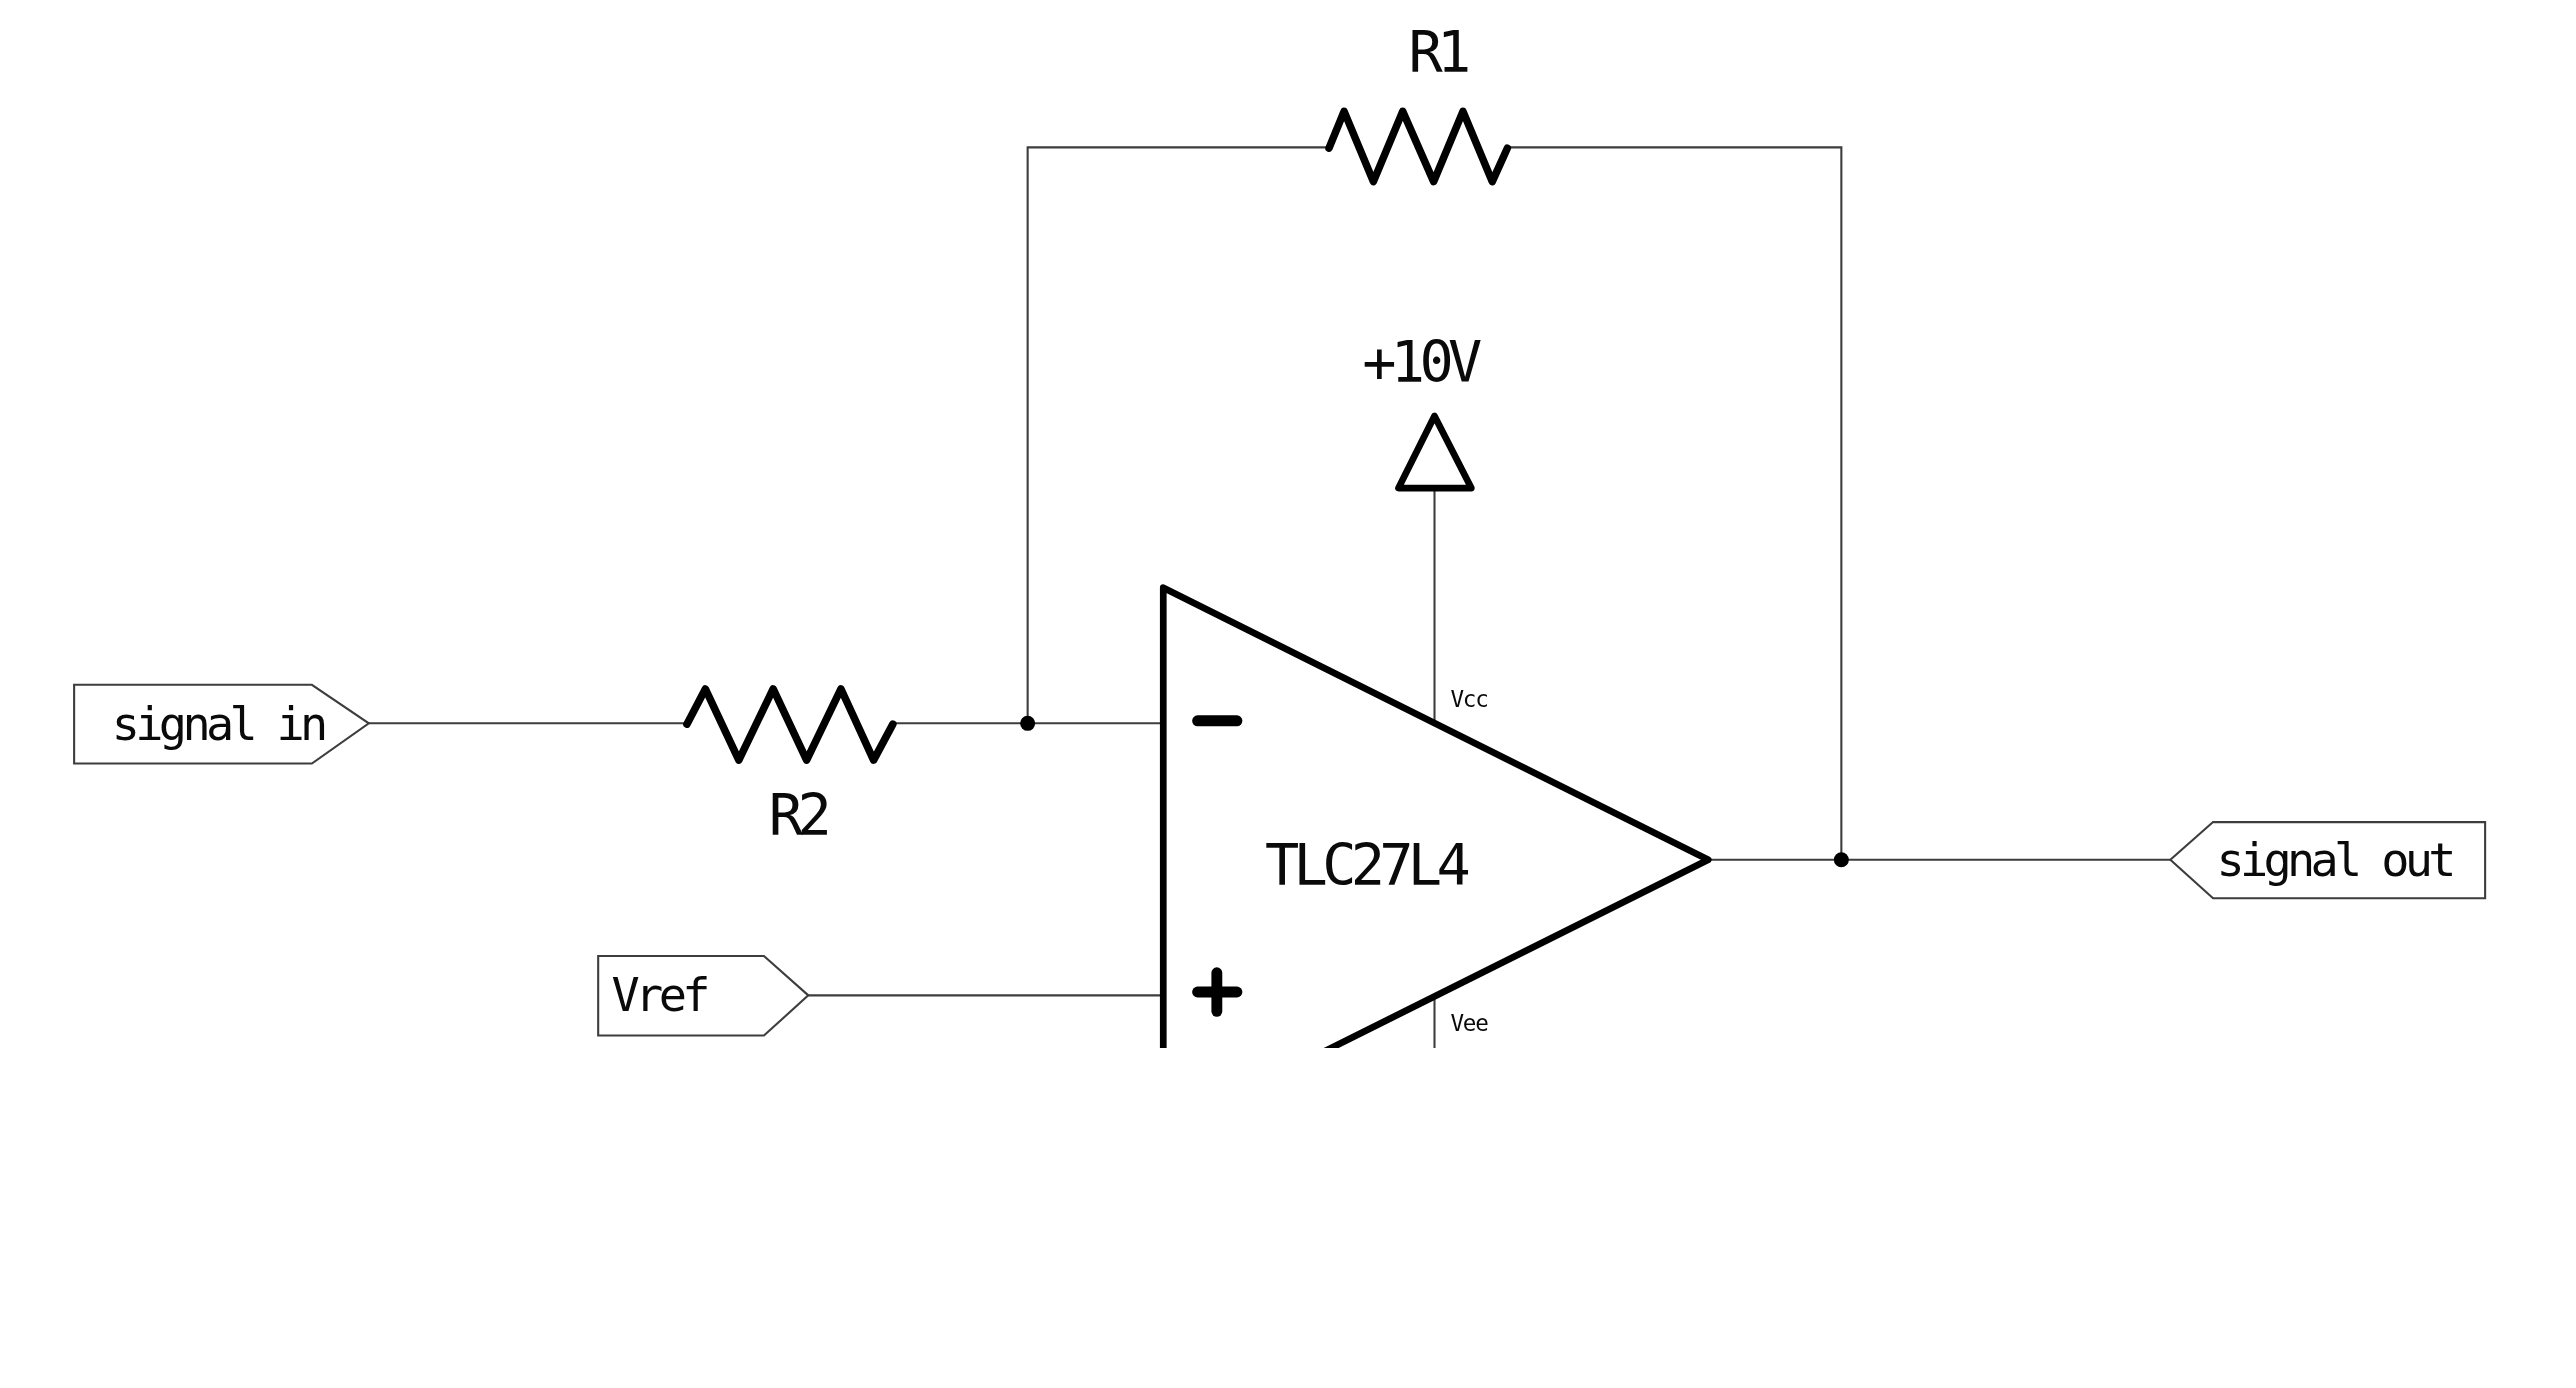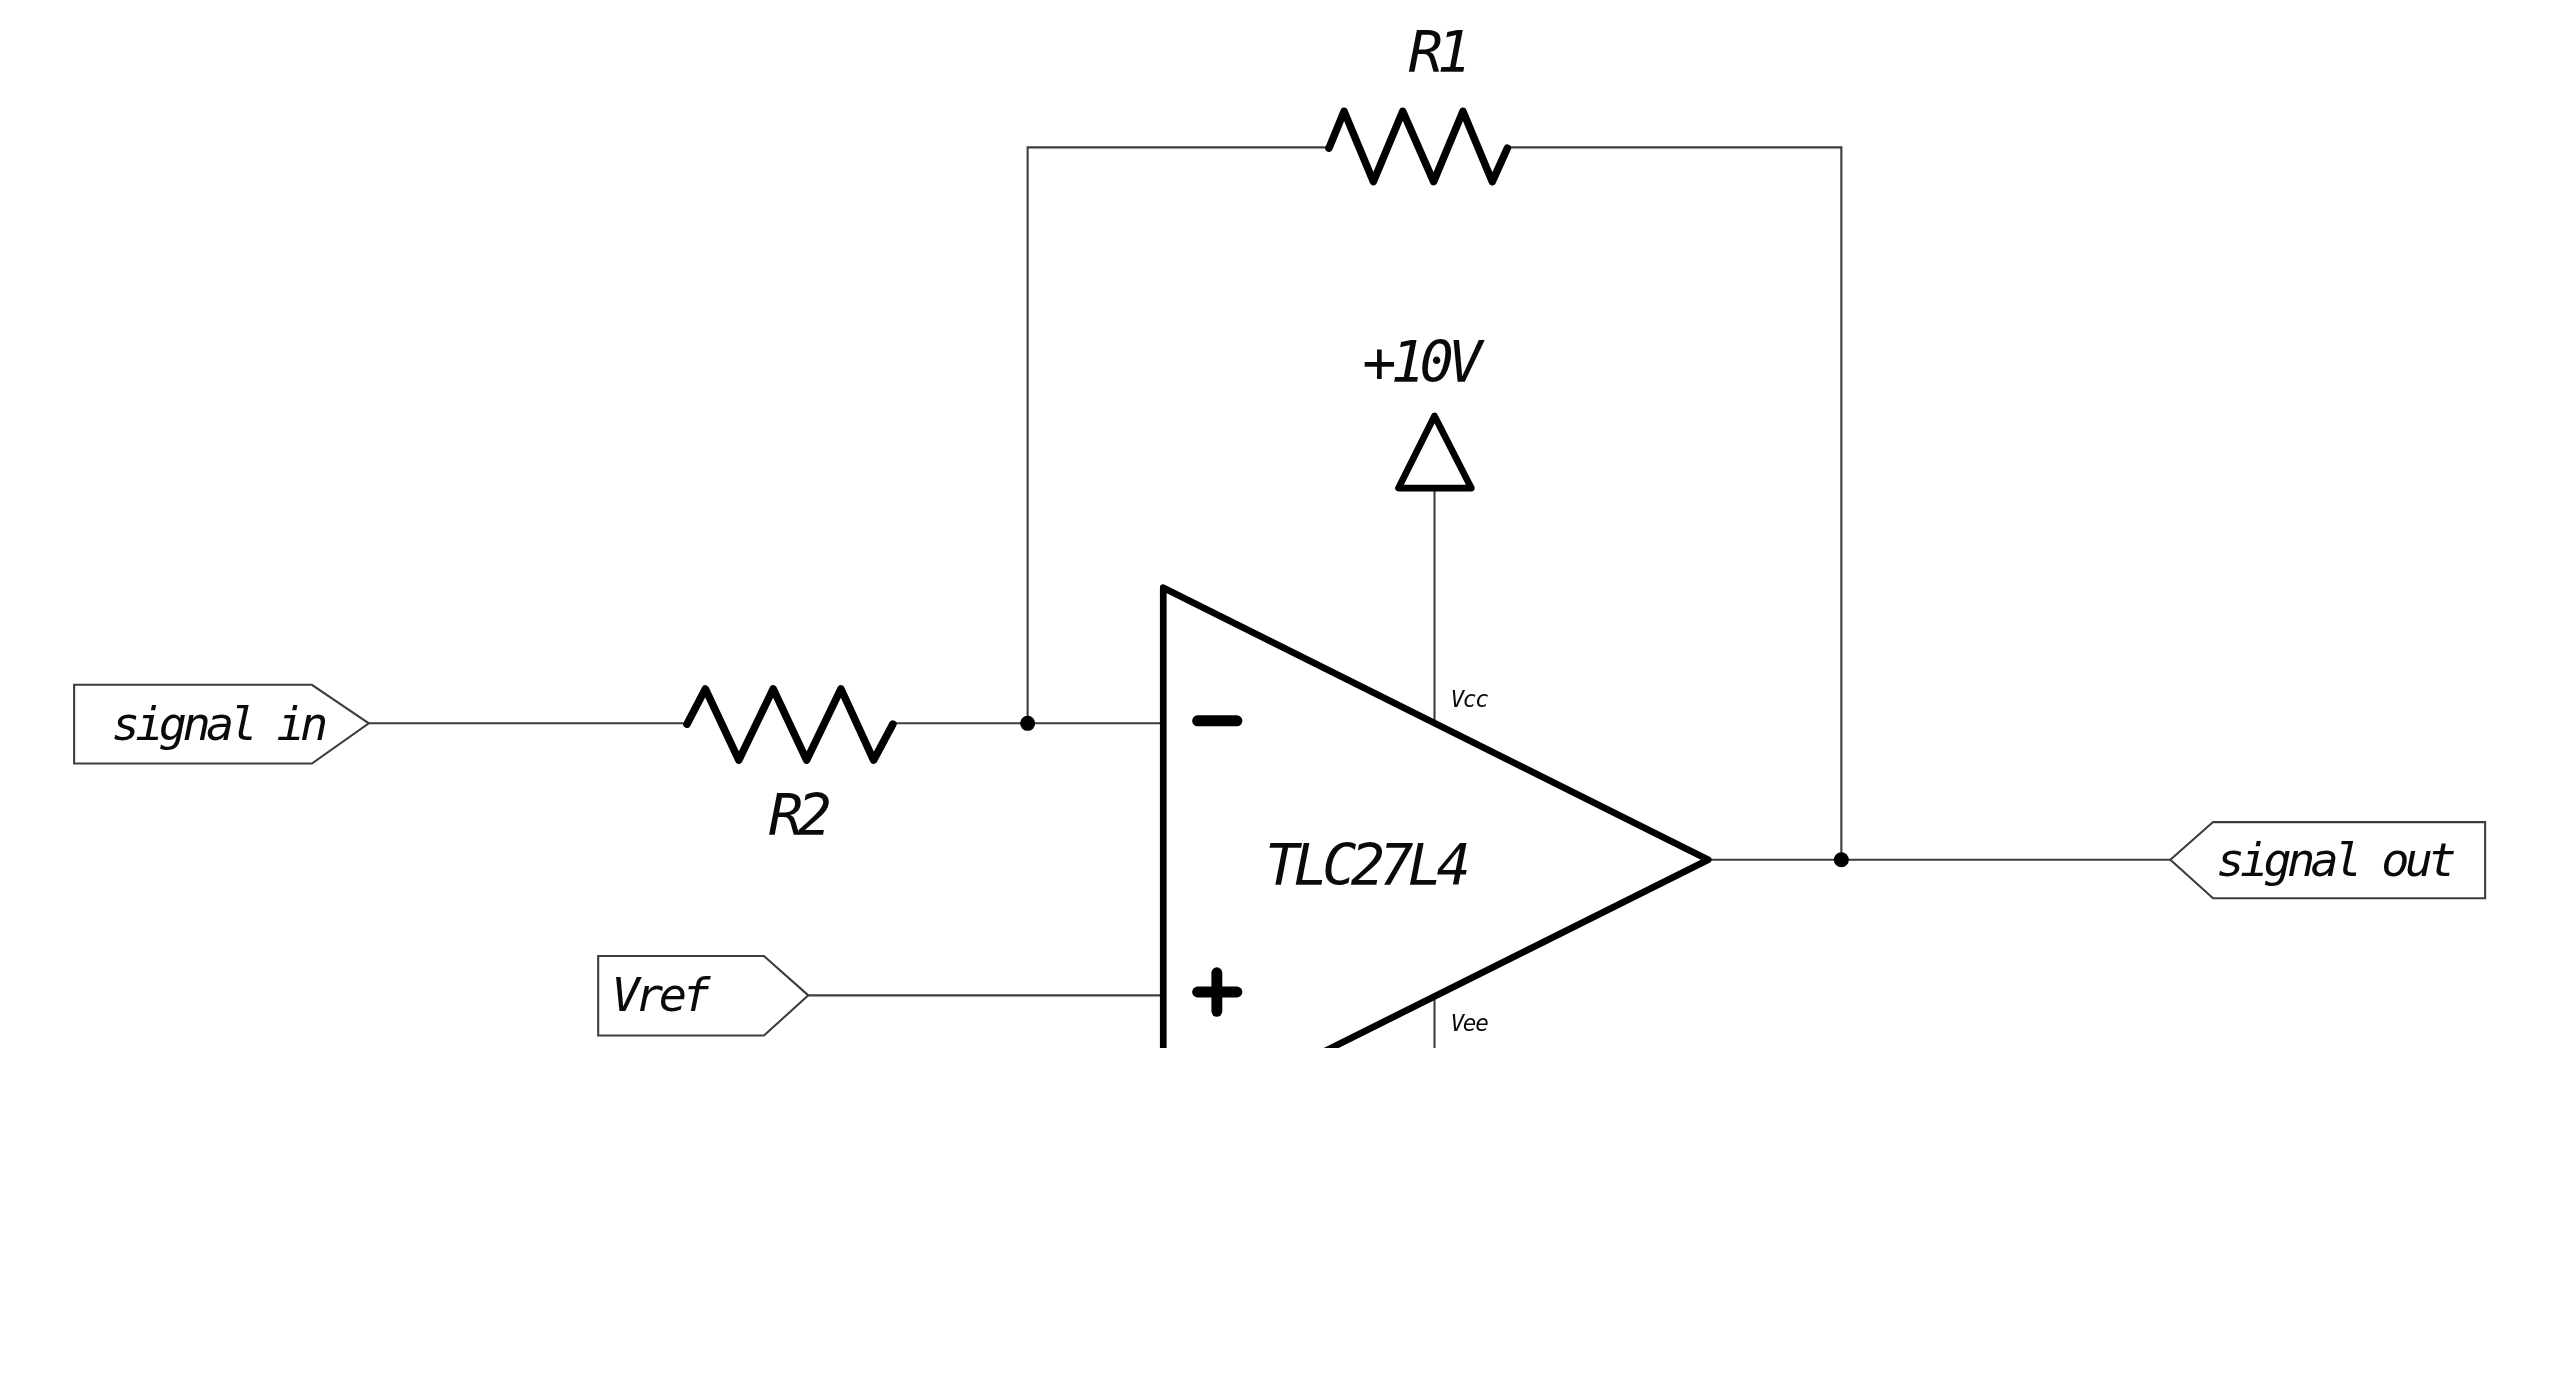--- a/index.html
+++ b/index.html
@@ -9,7 +9,7 @@
     --text:#0a0a0a;
   }
   html,body{margin:0;padding:0;background:var(--bg);}
-  .canvas{position:relative;width:2576px;height:1048px;background:var(--bg);overflow:hidden;font-style:italic;}
+  .canvas{position:relative;width:2576px;height:1048px;background:var(--bg);overflow:hidden;}
   svg{display:block;width:2576px;height:1388px;}
   text{
     font-family:"DejaVu Sans Mono", monospace;

